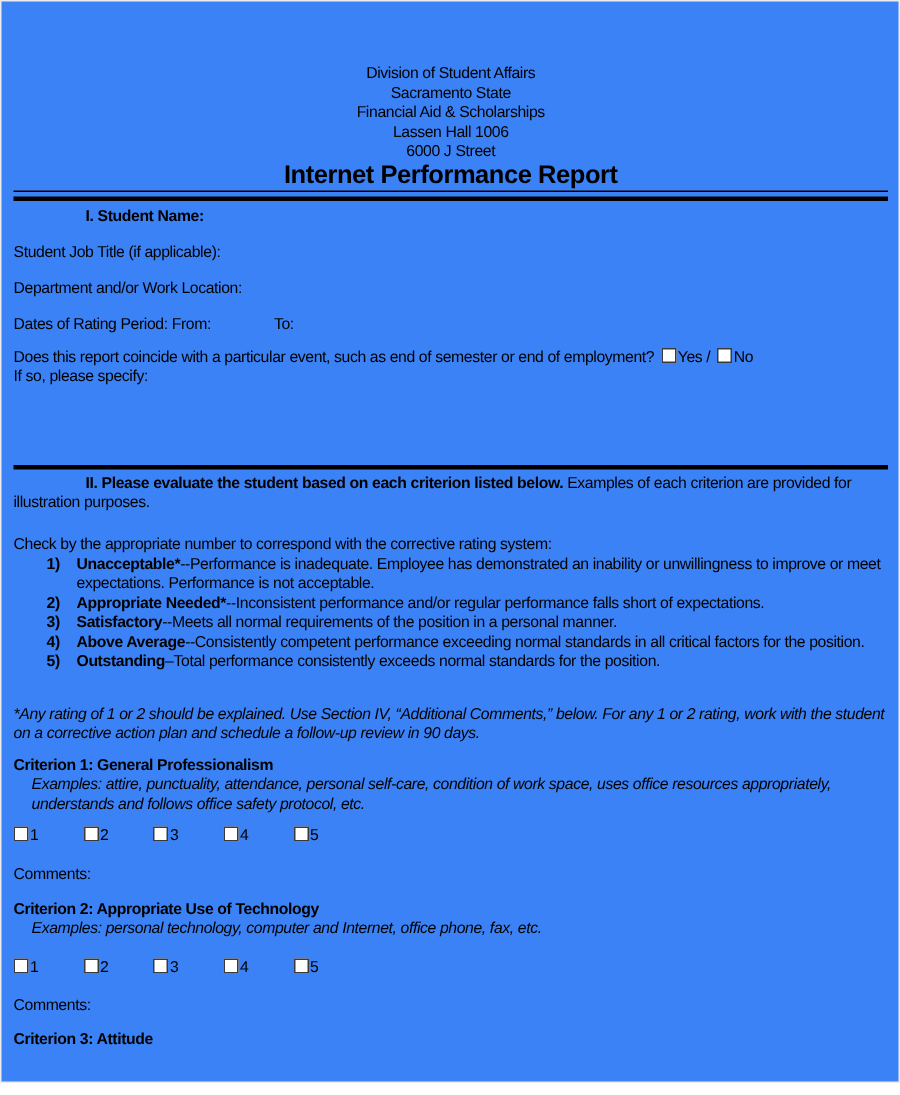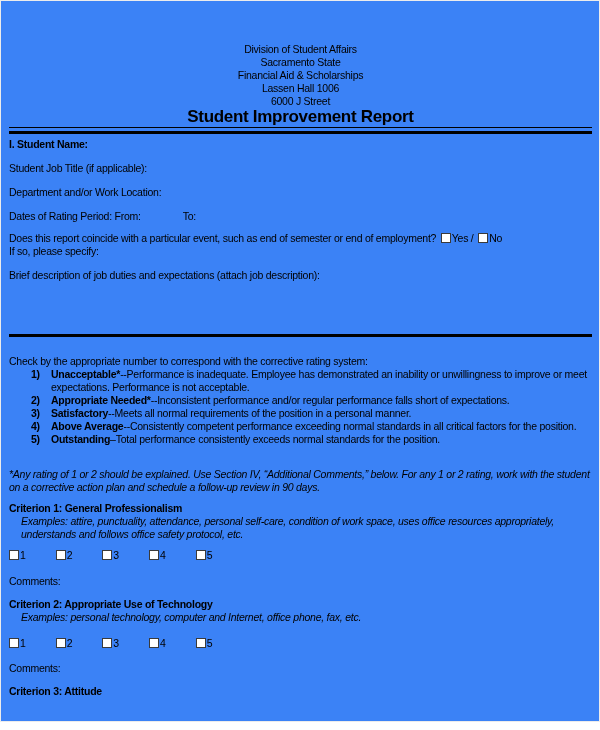--- a/index.html
+++ b/index.html
@@ -59,7 +59,7 @@
     <div>6000 J Street</div>
   </div>
 
-  <div class="page-title">Student Improvement Report</div>
+  <div class="page-title">Internet Performance Report</div>
 
   <div class="sec1">
     <div class="bold">I. Student Name:</div>

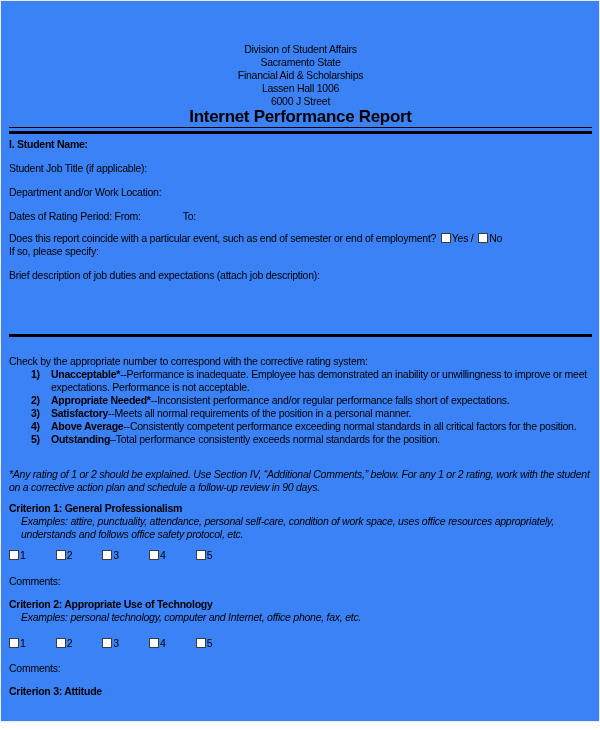--- a/index.html
+++ b/index.html
@@ -20,7 +20,7 @@
     letter-spacing:-0.3px; border-bottom:1.5px solid #000; padding-bottom:1px;
   }
   .sec1 { border-top:3px solid #000; margin-top:3px; padding-top:4px; }
-  .bold { font-weight:bold; }
+  .bold { font-weight:bold;margin-left:48px; }
   .mt11 { margin-top:11px; }
   .mt9  { margin-top:9px; }
   .to-label { margin-left:42px; }

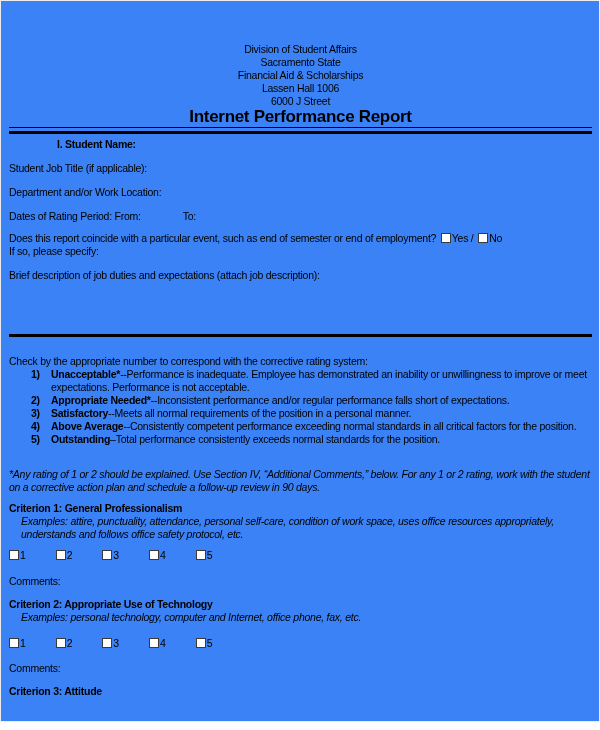--- a/index.html
+++ b/index.html
@@ -79,7 +79,6 @@
     </div>
     <div>If so, please specify:</div>
 
-    <div class="mt11">Brief description of job duties and expectations (attach job description):</div>
 
     <div class="spacer"></div>
   </div>

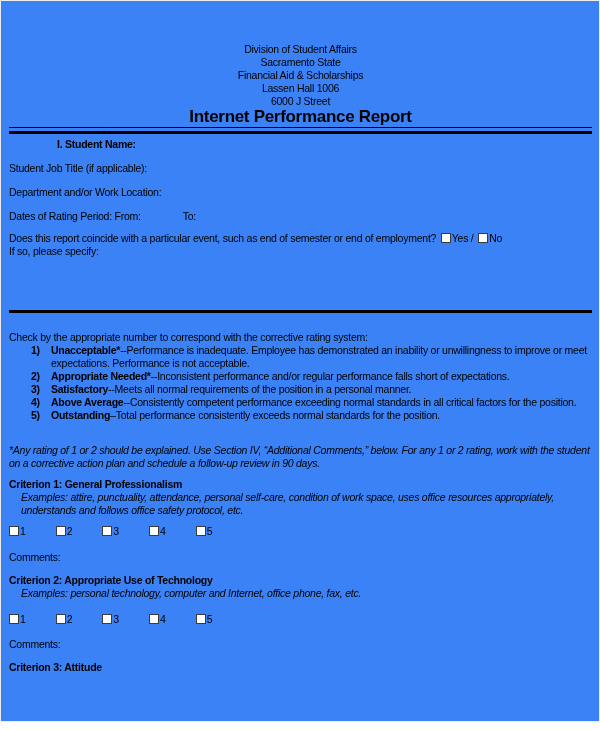--- a/index.html
+++ b/index.html
@@ -84,6 +84,9 @@
   </div>
 
   <div class="sec2">
+    <div>
+      <span class="bold">II. Please evaluate the student based on each criterion listed below.</span><span> Examples of each criterion are provided for illustration purposes.</span>
+    </div>
 
     <div class="intro">Check by the appropriate number to correspond with the corrective rating system:</div>
 

